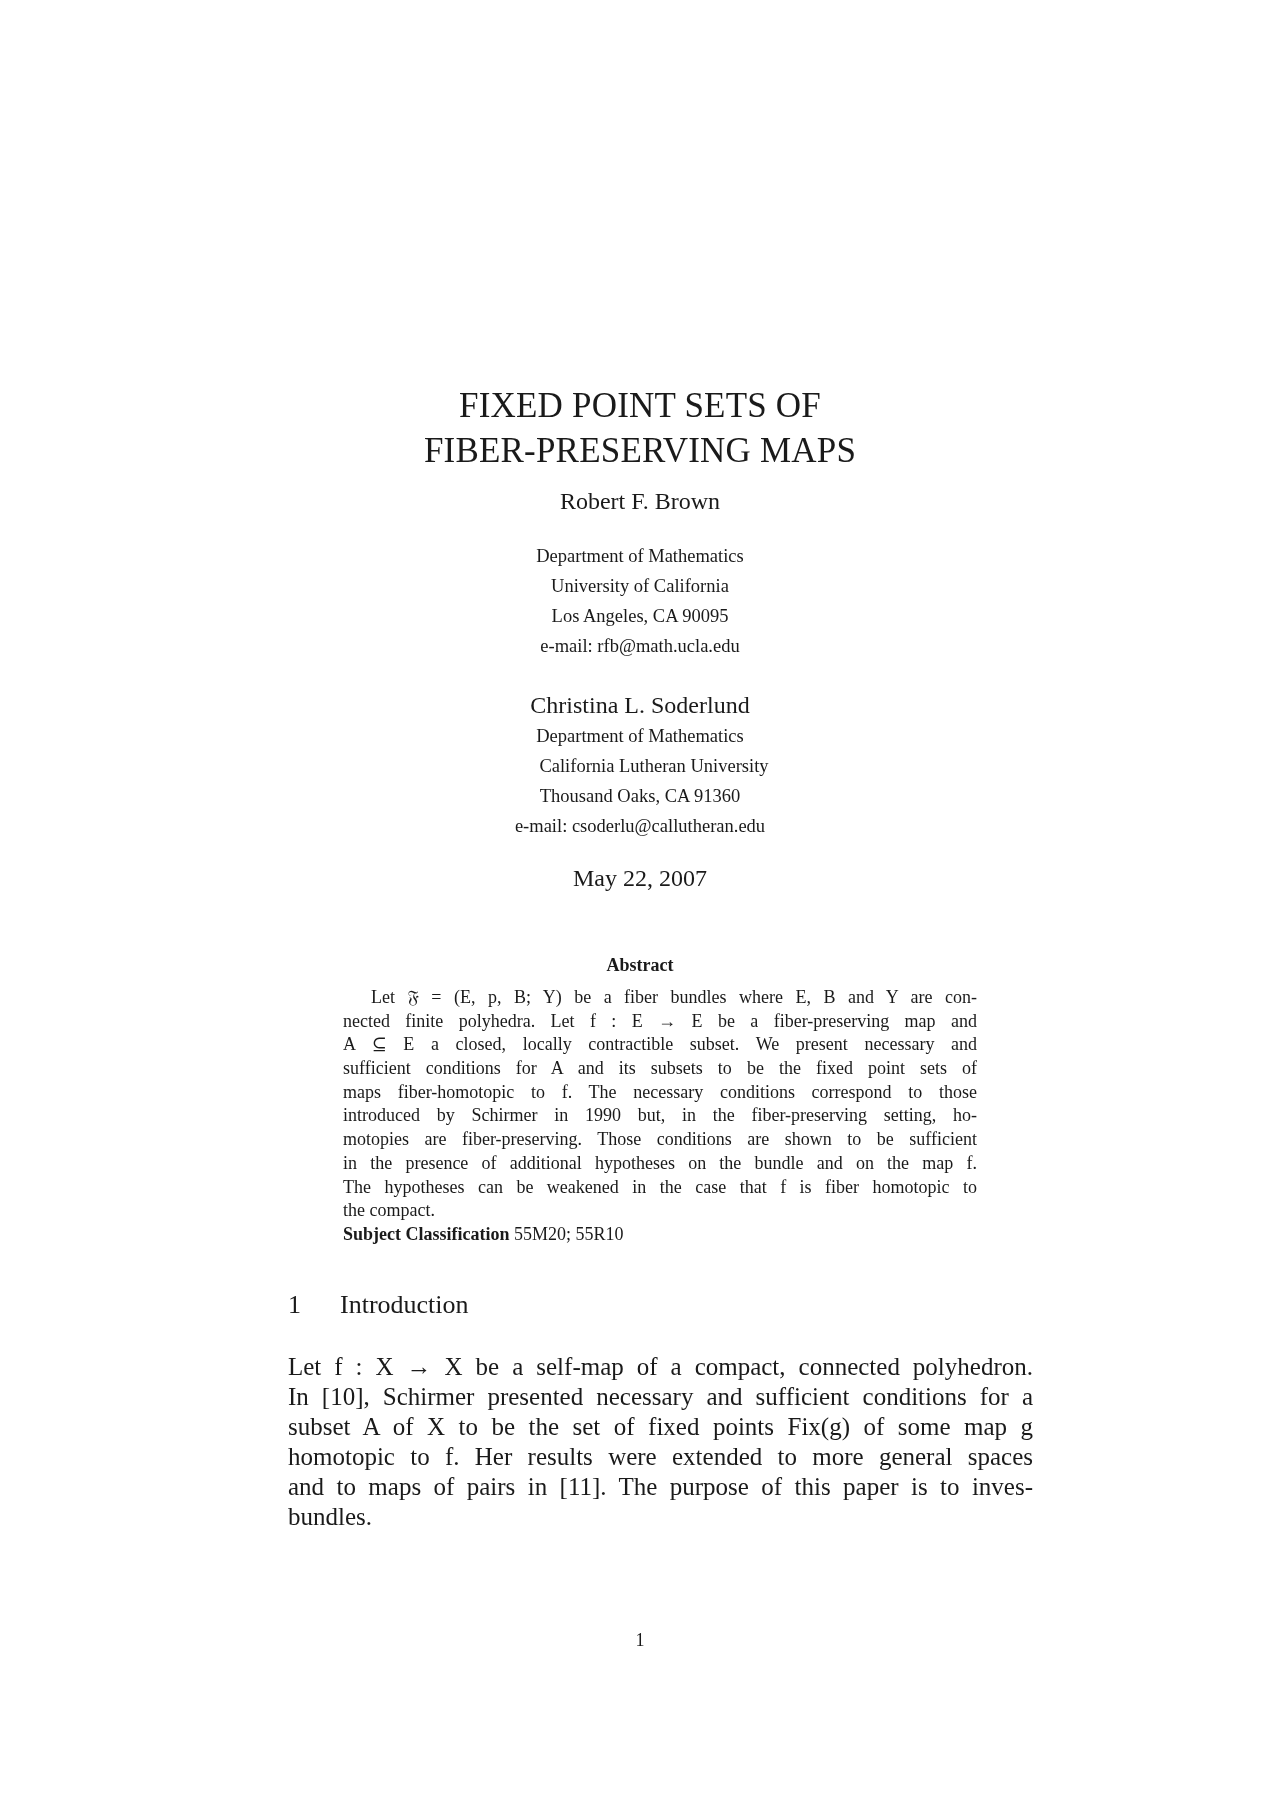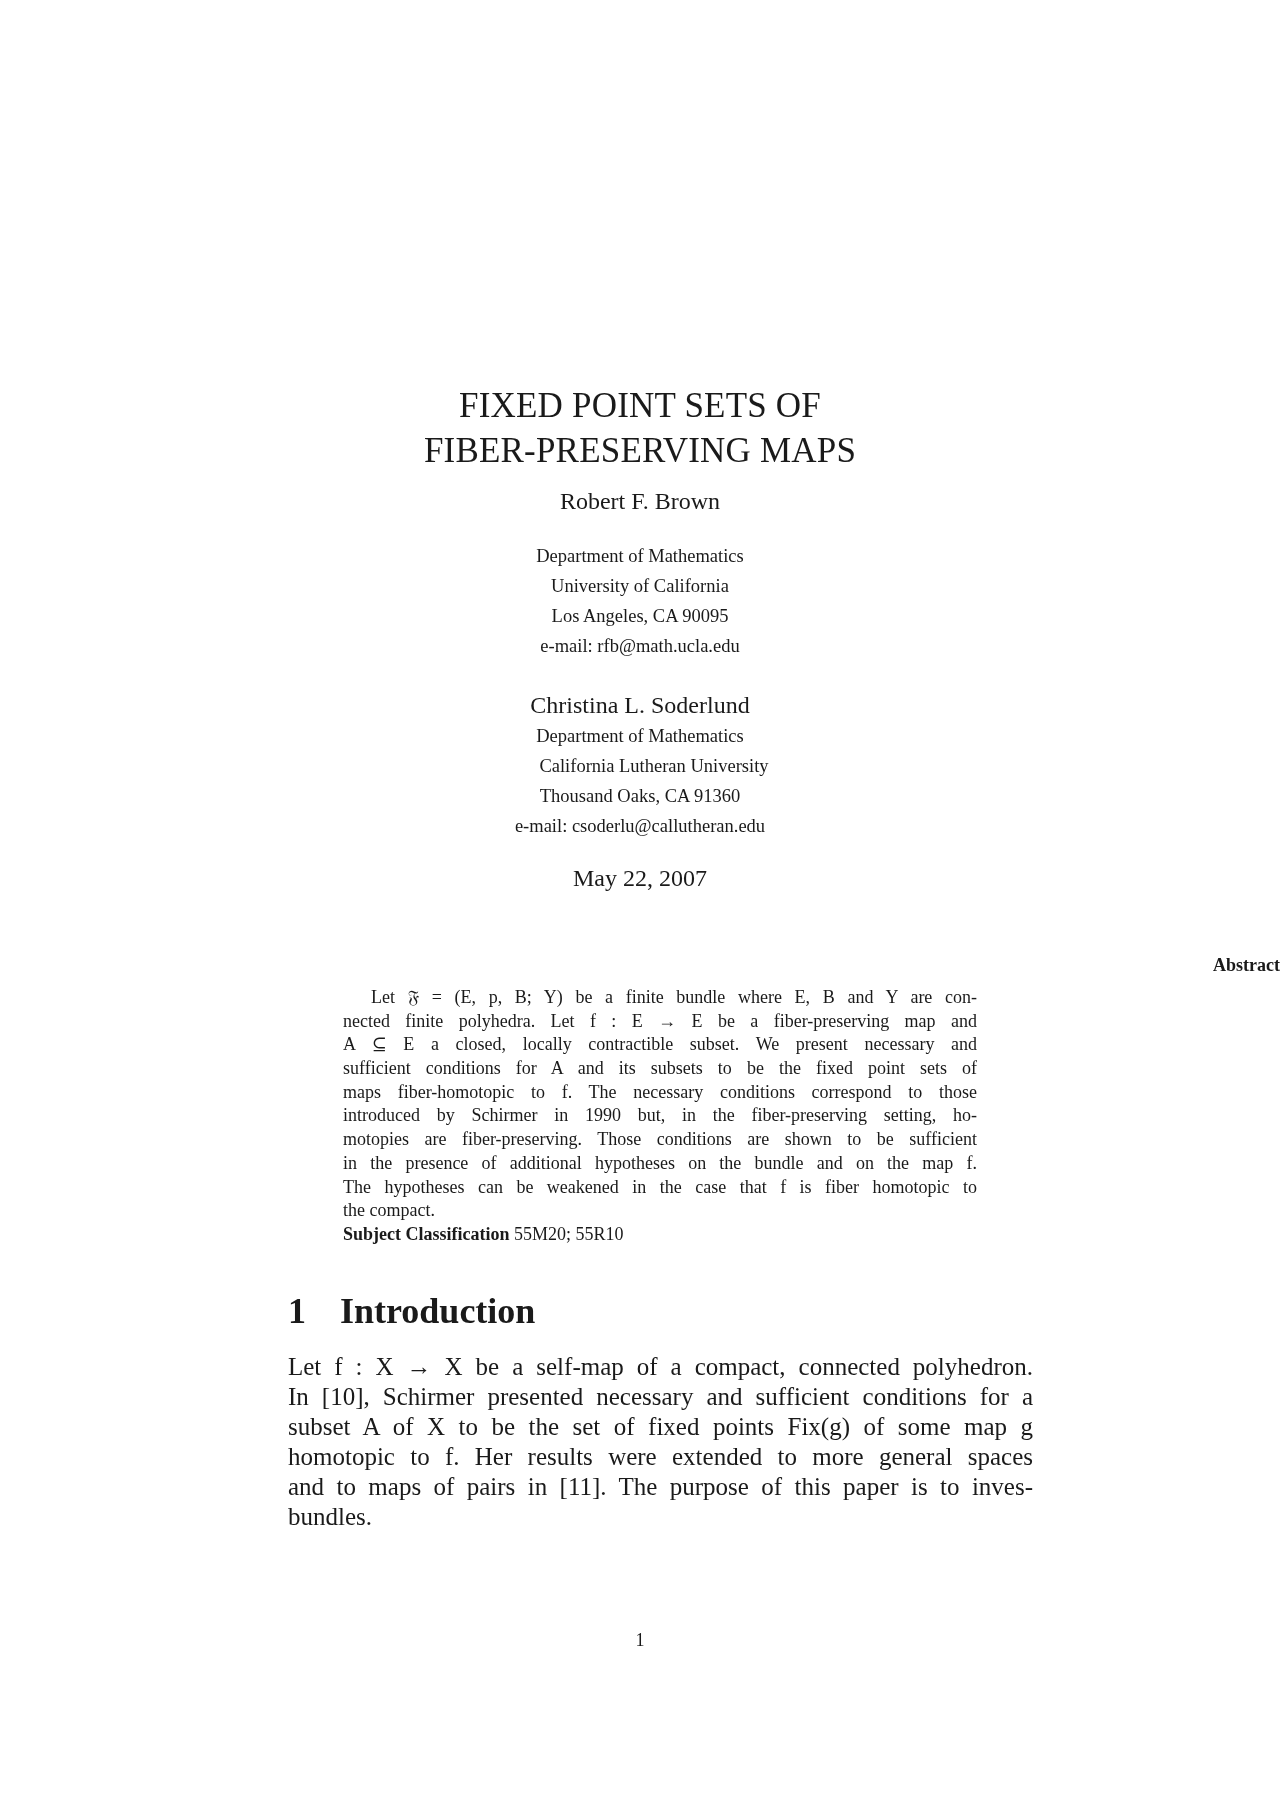--- a/index.html
+++ b/index.html
@@ -48,7 +48,7 @@
 
   <div class="c date" style="top:865px;">May 22, 2007</div>
 
-  <div class="c abs-head" style="top:955px;text-align:right;">Abstract</div>
+  <div class="c abs-head" style="top:955px;">Abstract</div>
 
   <div class="abs" style="top:986px;">
     <span class="line indent">Let 𝔉 = (E, p, B; Y) be a finite bundle where E, B and Y are con-</span>

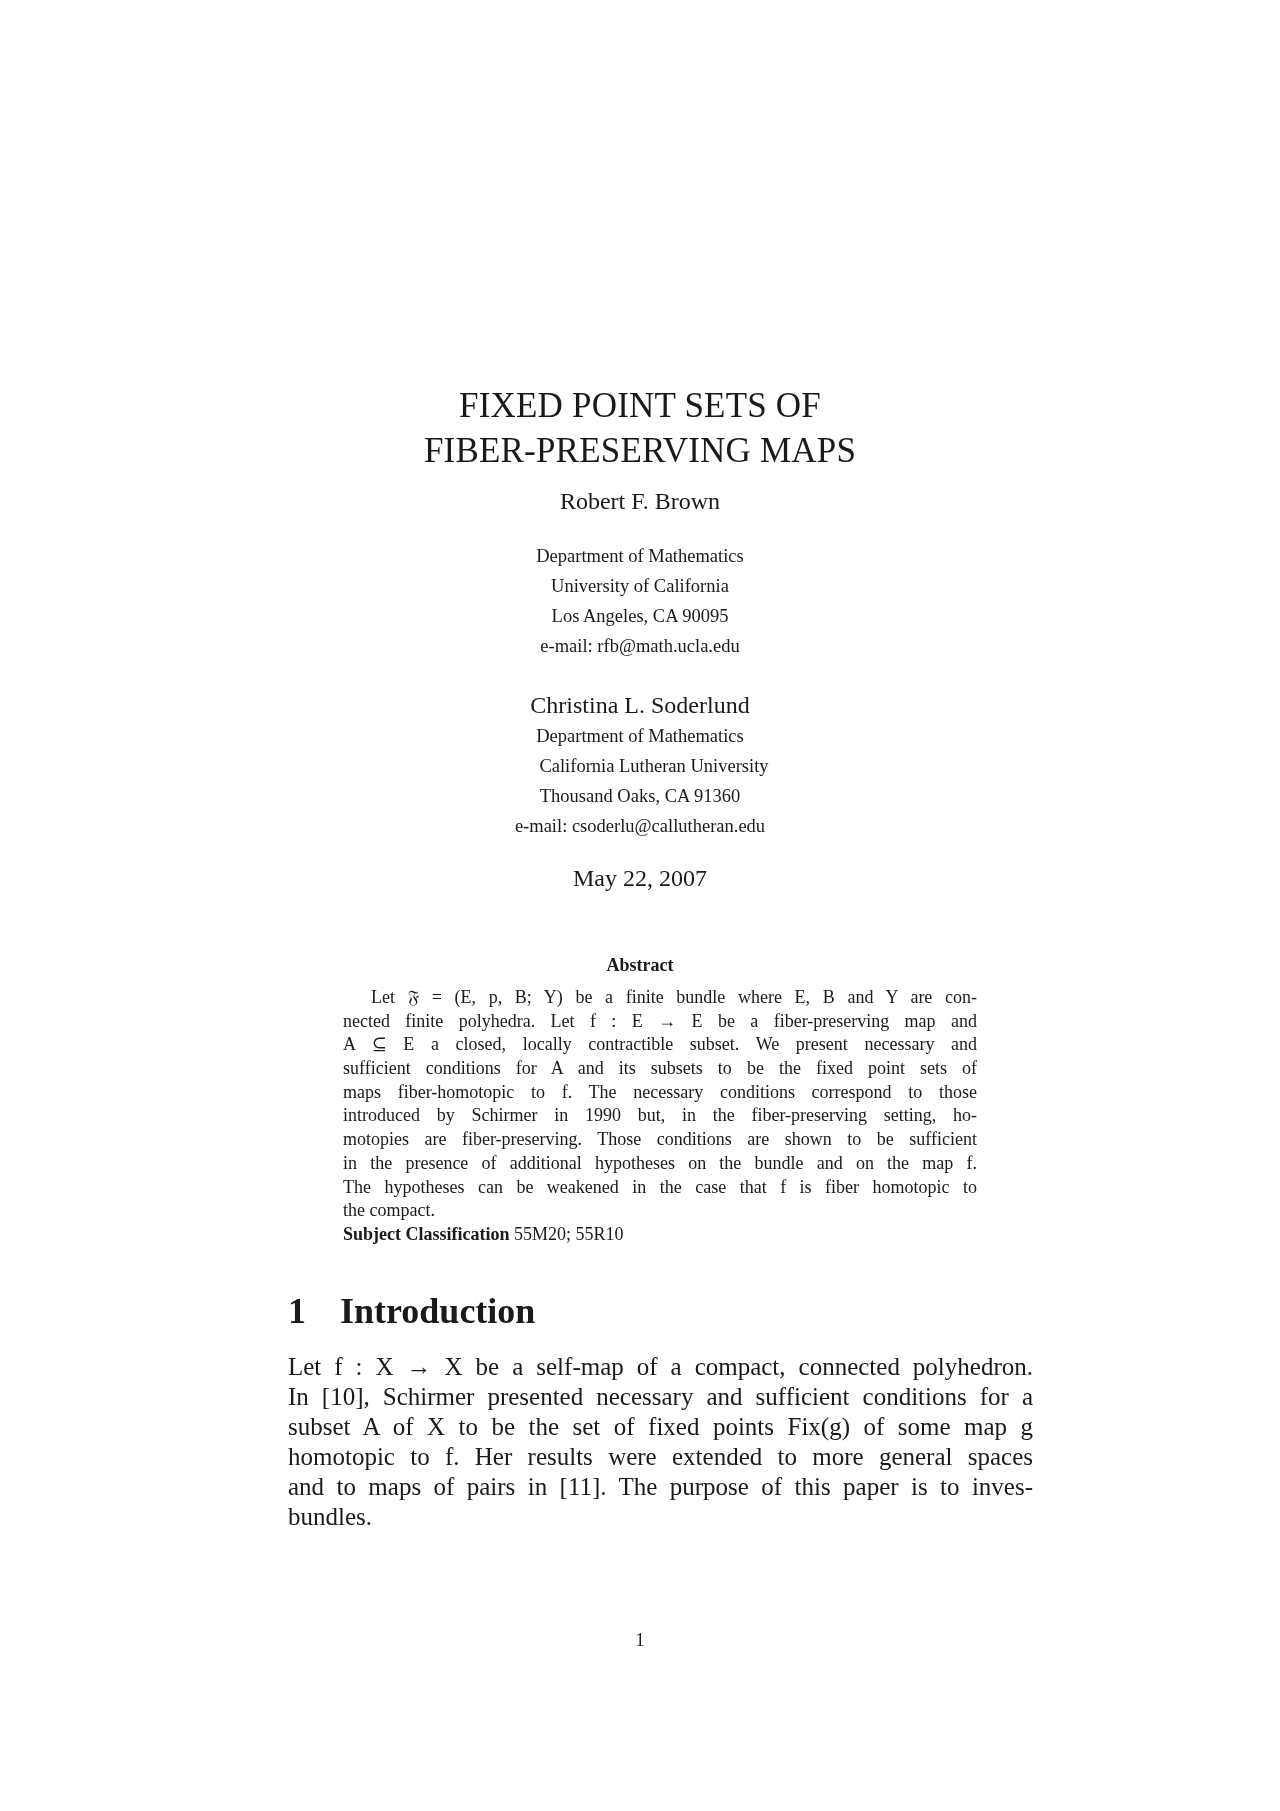--- a/index.html
+++ b/index.html
@@ -51,7 +51,7 @@
   <div class="c abs-head" style="top:955px;">Abstract</div>
 
   <div class="abs" style="top:986px;">
-    <span class="line indent">Let 𝔉 = (E, p, B; Y) be a finite bundle where E, B and Y are con-</span>
+    <span class="line indent">Let 𝔉 = (E, p, B; Y) be a fiber bundles where E, B and Y are con-</span>
     <span class="line">nected finite polyhedra. Let f : E → E be a fiber-preserving map and</span>
     <span class="line">A ⊆ E a closed, locally contractible subset. We present necessary and</span>
     <span class="line">sufficient conditions for A and its subsets to be the fixed point sets of</span>

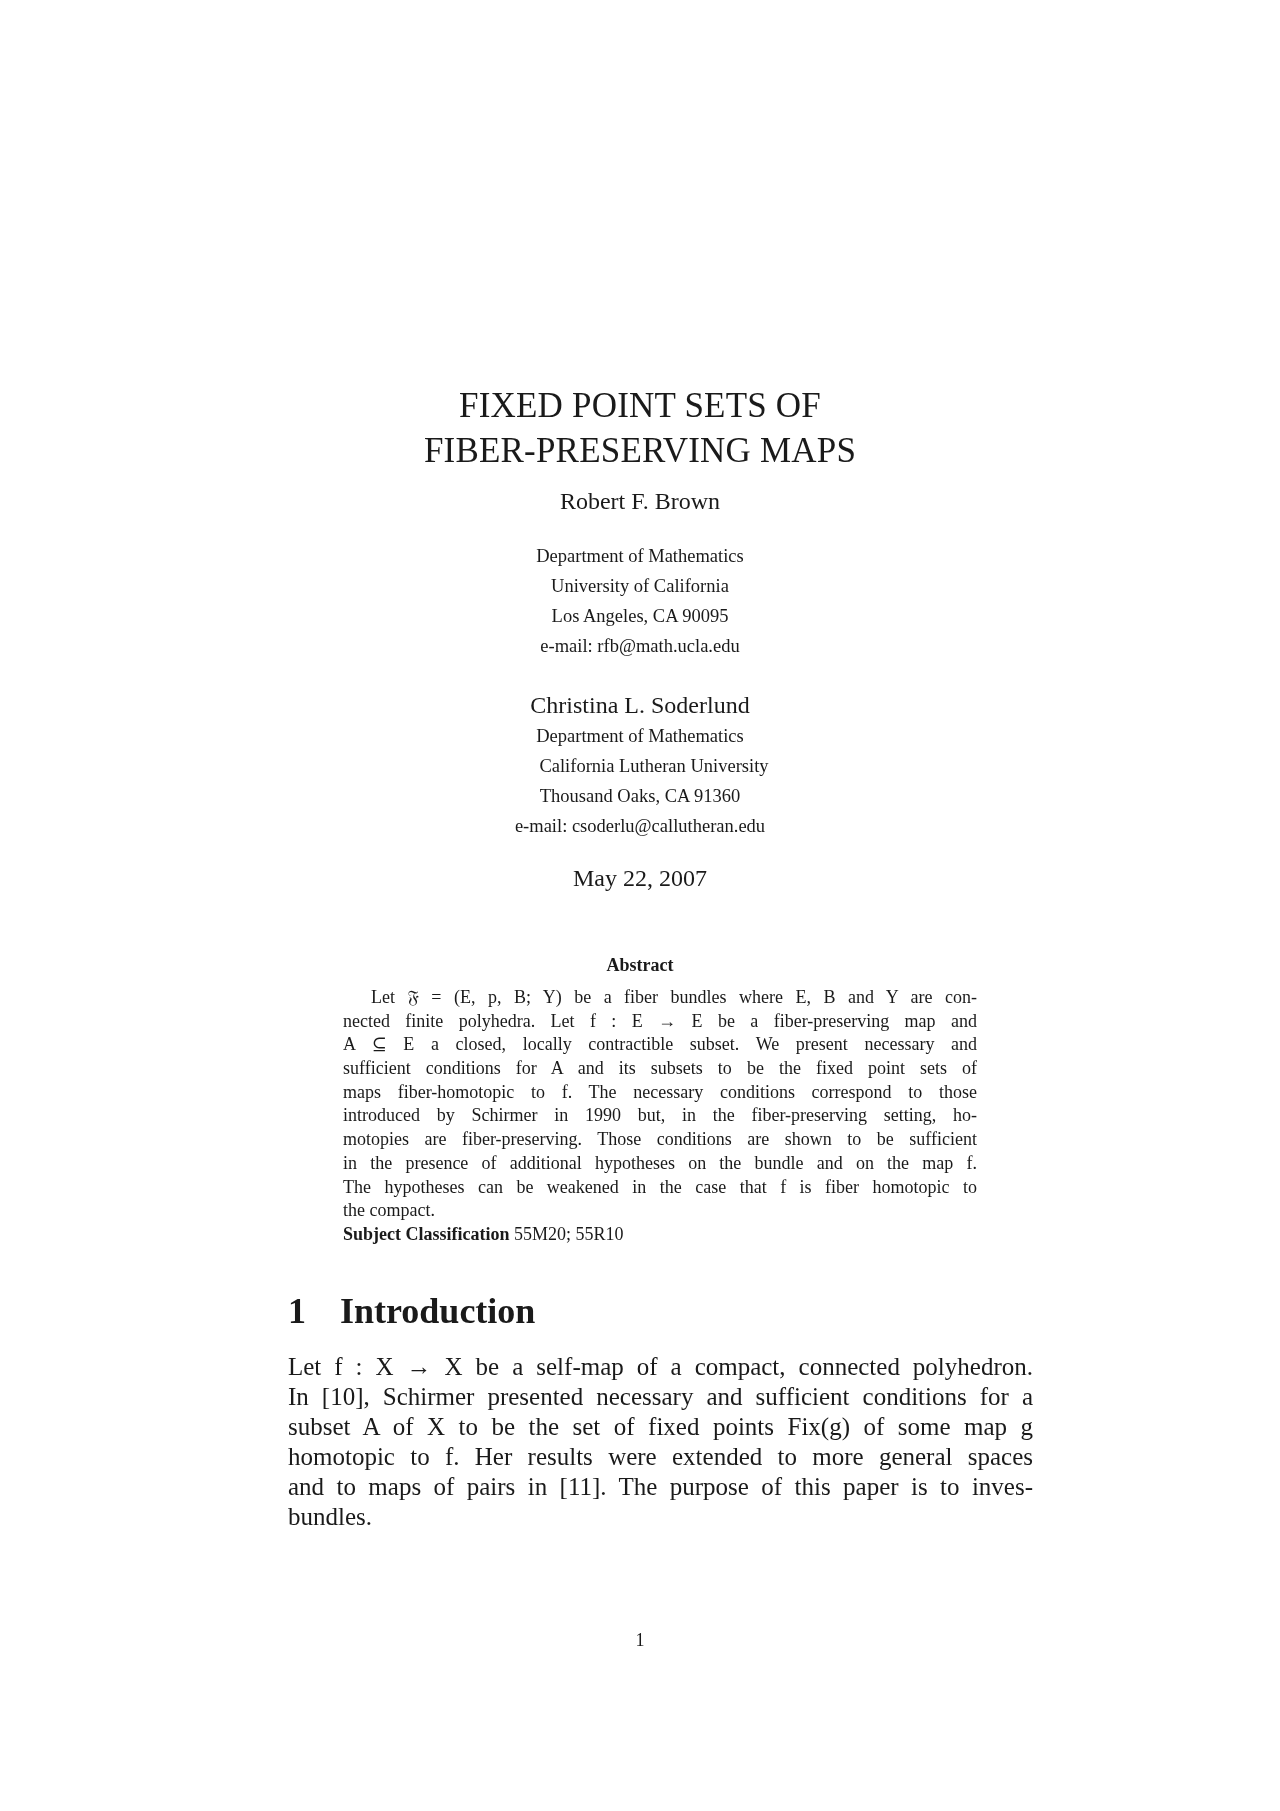--- a/index.html
+++ b/index.html
@@ -15,7 +15,7 @@
   .abs .line { display:block; text-align:justify; text-align-last:justify; height:23.7px; white-space:nowrap; overflow:visible; }
   .abs .line.last { text-align-last:left; }
   .abs .indent { padding-left:28px; }
-  .sec { position:absolute; left:288px; top:1290px; font-size:36px; font-weight:bold; white-space:nowrap; }
+  .sec { position:absolute; left:288px; top:1290px; font-size:26px; font-weight:normal; white-space:nowrap; }
   .sec .num { display:inline-block; width:52px; }
   .body { position:absolute; left:288px; width:745px; top:1352px; font-size:25px; line-height:30px; }
   .body .line { display:block; height:30px; text-align:justify; text-align-last:justify; white-space:nowrap; }

